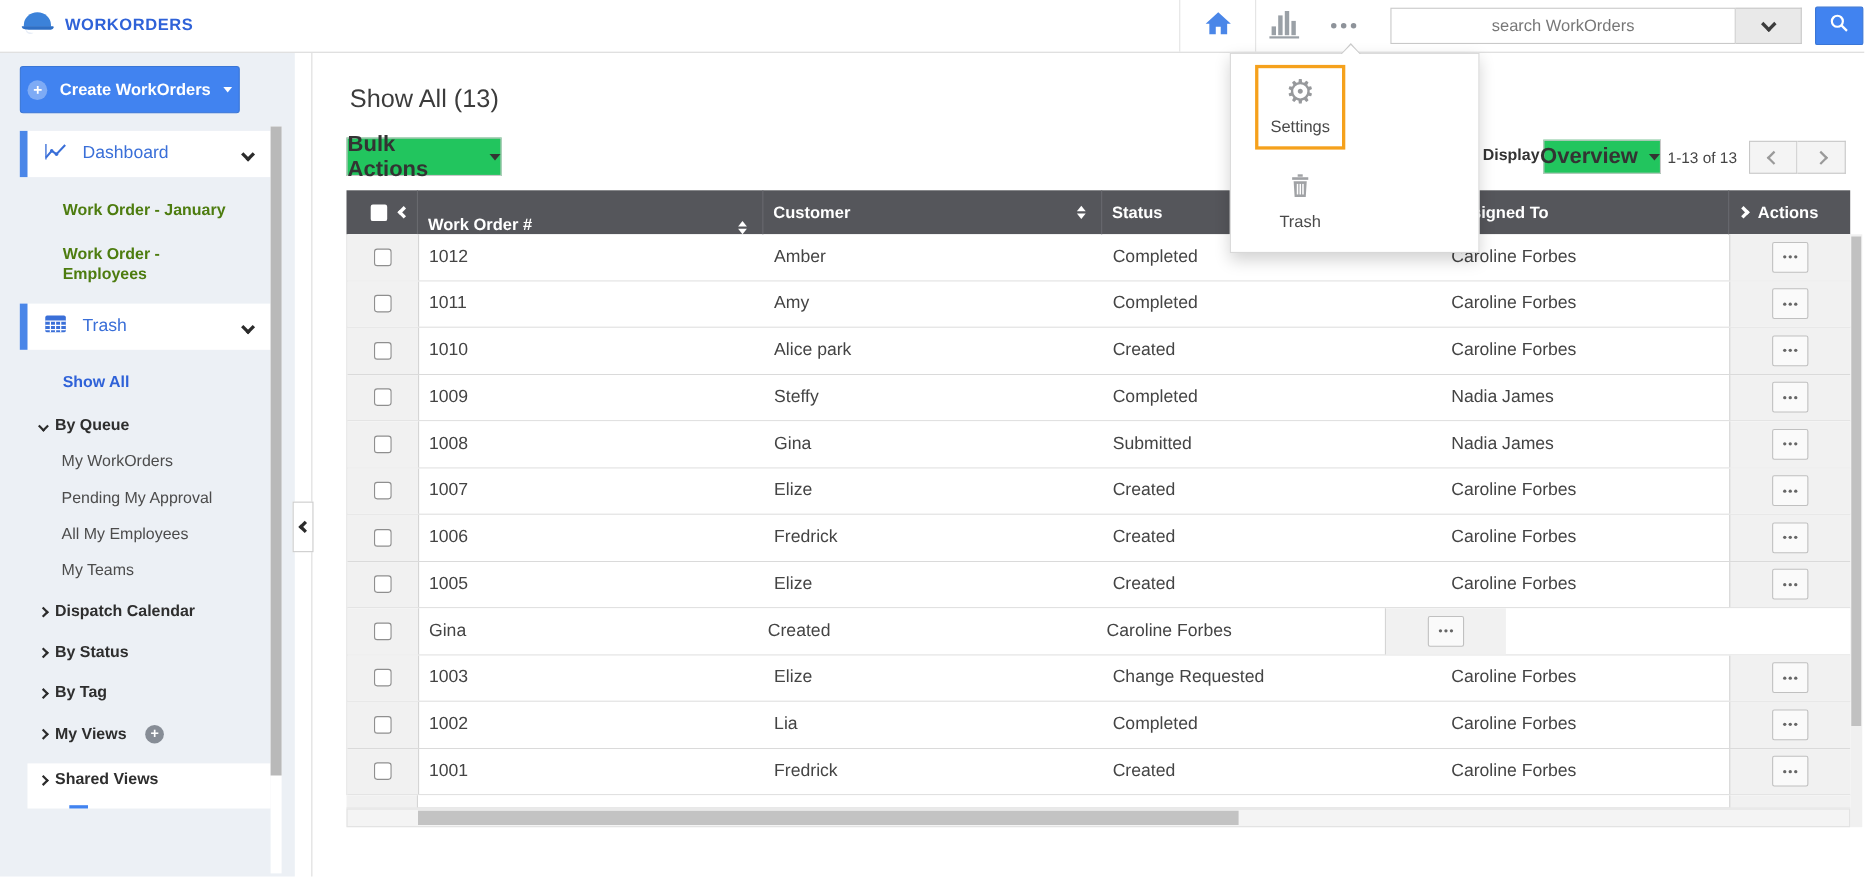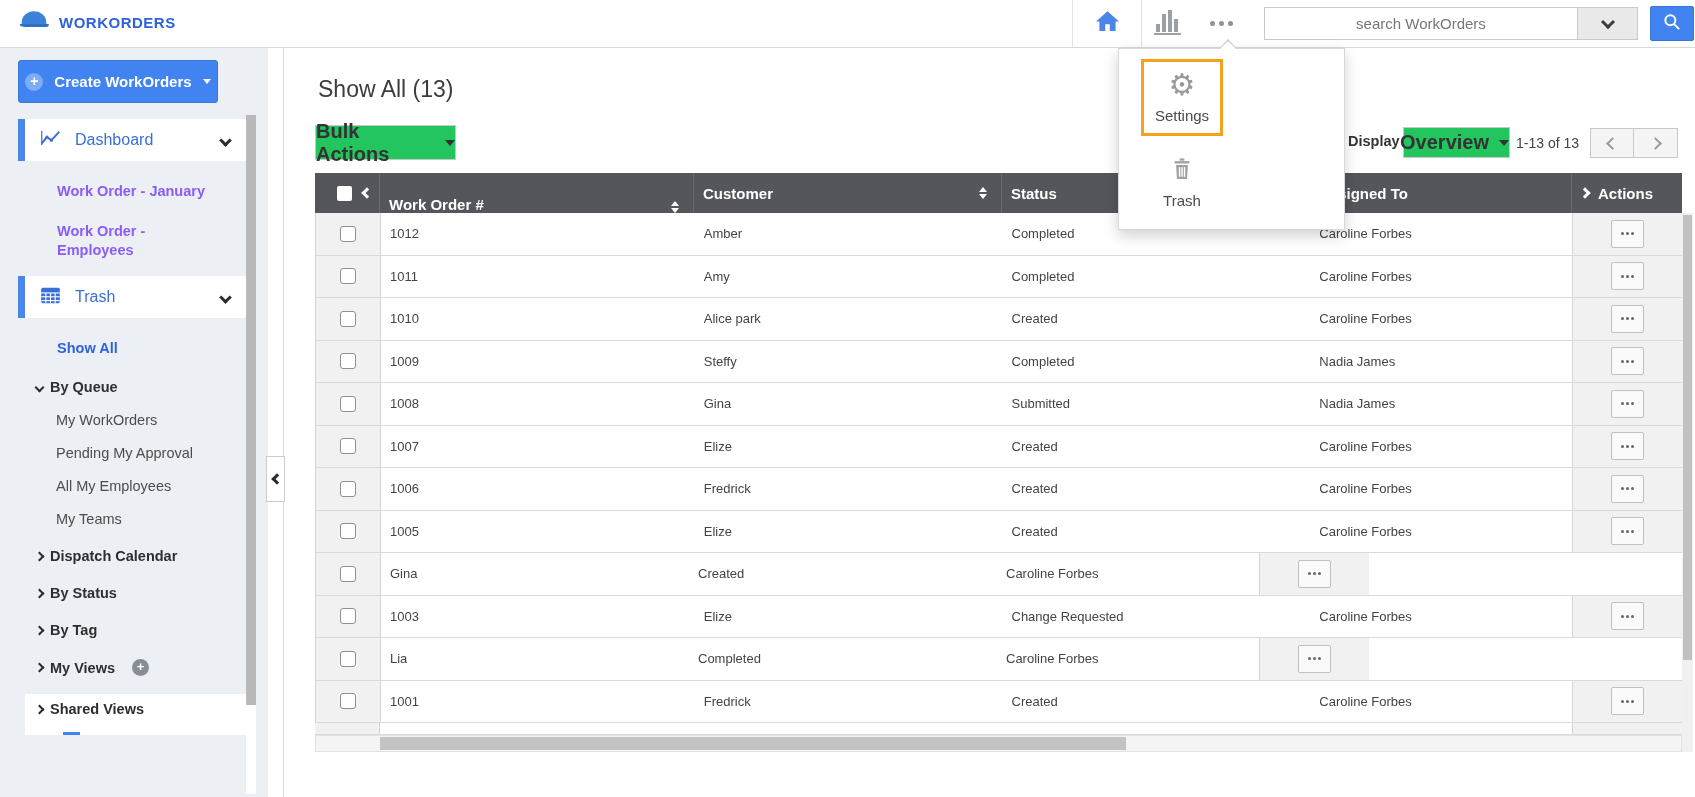--- a/index.html
+++ b/index.html
@@ -69,7 +69,7 @@
   .side-section::before { content:''; position:absolute; left:0; top:0; bottom:0; width:7px; background:#4a86e8; }
   .side-section .s-label { font-size:16px; color:#3a6fd8; }
   .side-section .chev { margin-left:auto; margin-right:16px; color:#2b2b2b; width:9px; height:9px; border-width:3px; }
-  .side-link { margin:21px 0 0 57px; font-weight:bold; color:#8b5cf6; font-size:14.5px;
+  .side-link { margin:21px 0 0 57px; font-weight:bold; color:#4d7c0f; font-size:14.5px;
     width:168px; line-height:19px; }
   .side-link.active { color:#2f62d8; }
   .side-sub { margin:17px 0 0 56px; color:#4c4c4c; font-size:14.5px; }

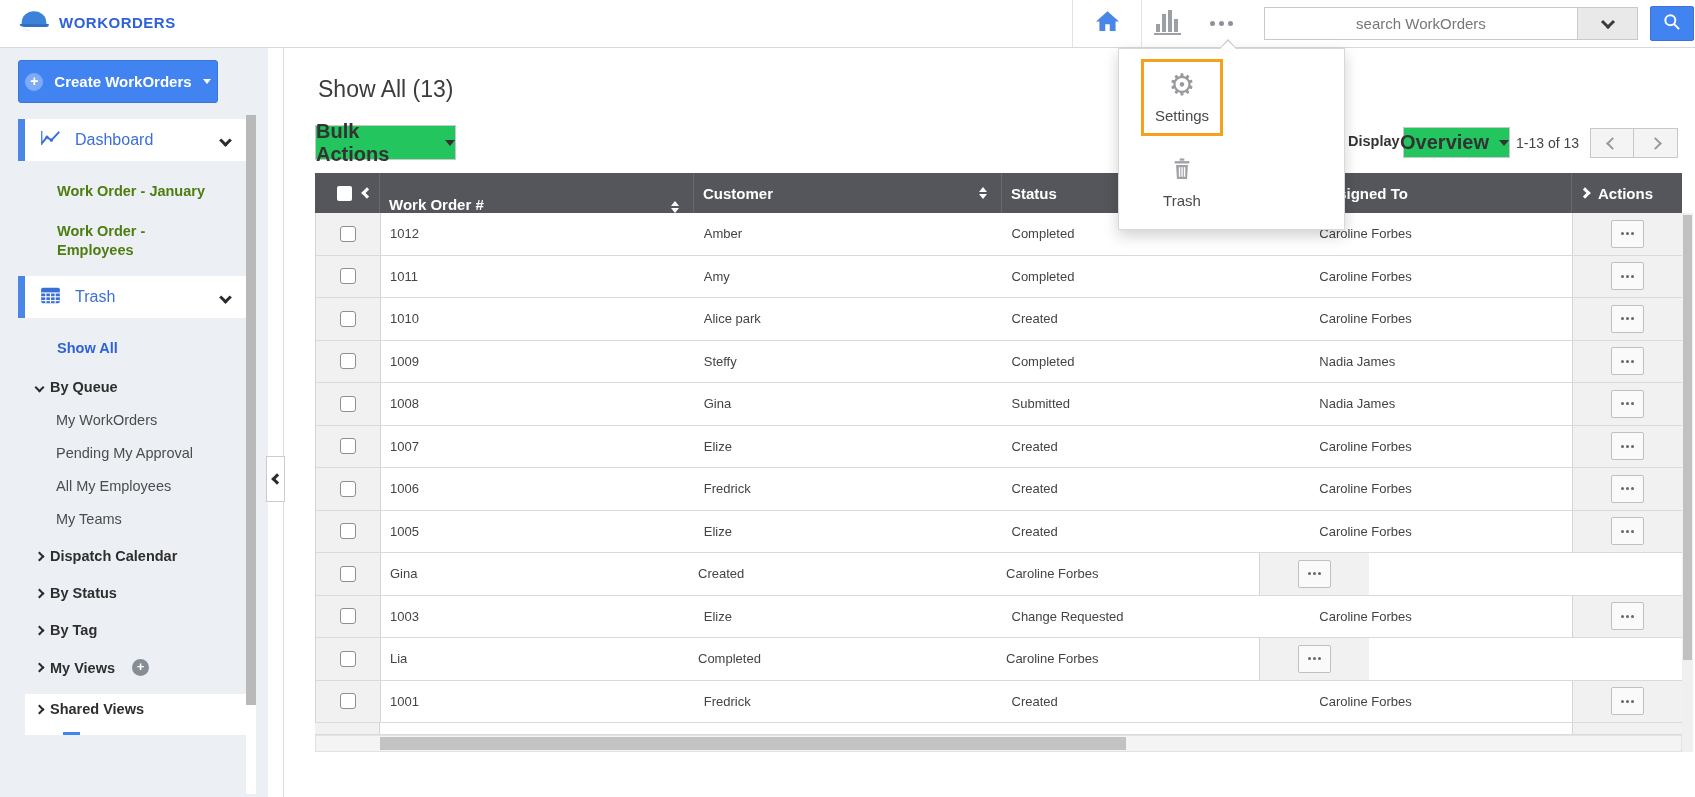--- a/index.html
+++ b/index.html
@@ -119,7 +119,7 @@
   .sort .dn { border-top:5px solid #fff; }
   .tbody { border-left:1px solid #d5d5d5; }
   .tr { height:42.5px; display:flex; border-bottom:1px solid #dadada; background:#fff;
-    font-size:13px; color:#444; }
+    font-size:16px; color:#444; }
   .td { display:flex; align-items:center; padding-left:9px; }
   .td.c0 { background:#f1f1f1; border-right:1px solid #d5d5d5; justify-content:center; padding-left:0; }
   .td.c5 { background:#f1f1f1; border-left:1px solid #d5d5d5; justify-content:center; padding-left:0; }

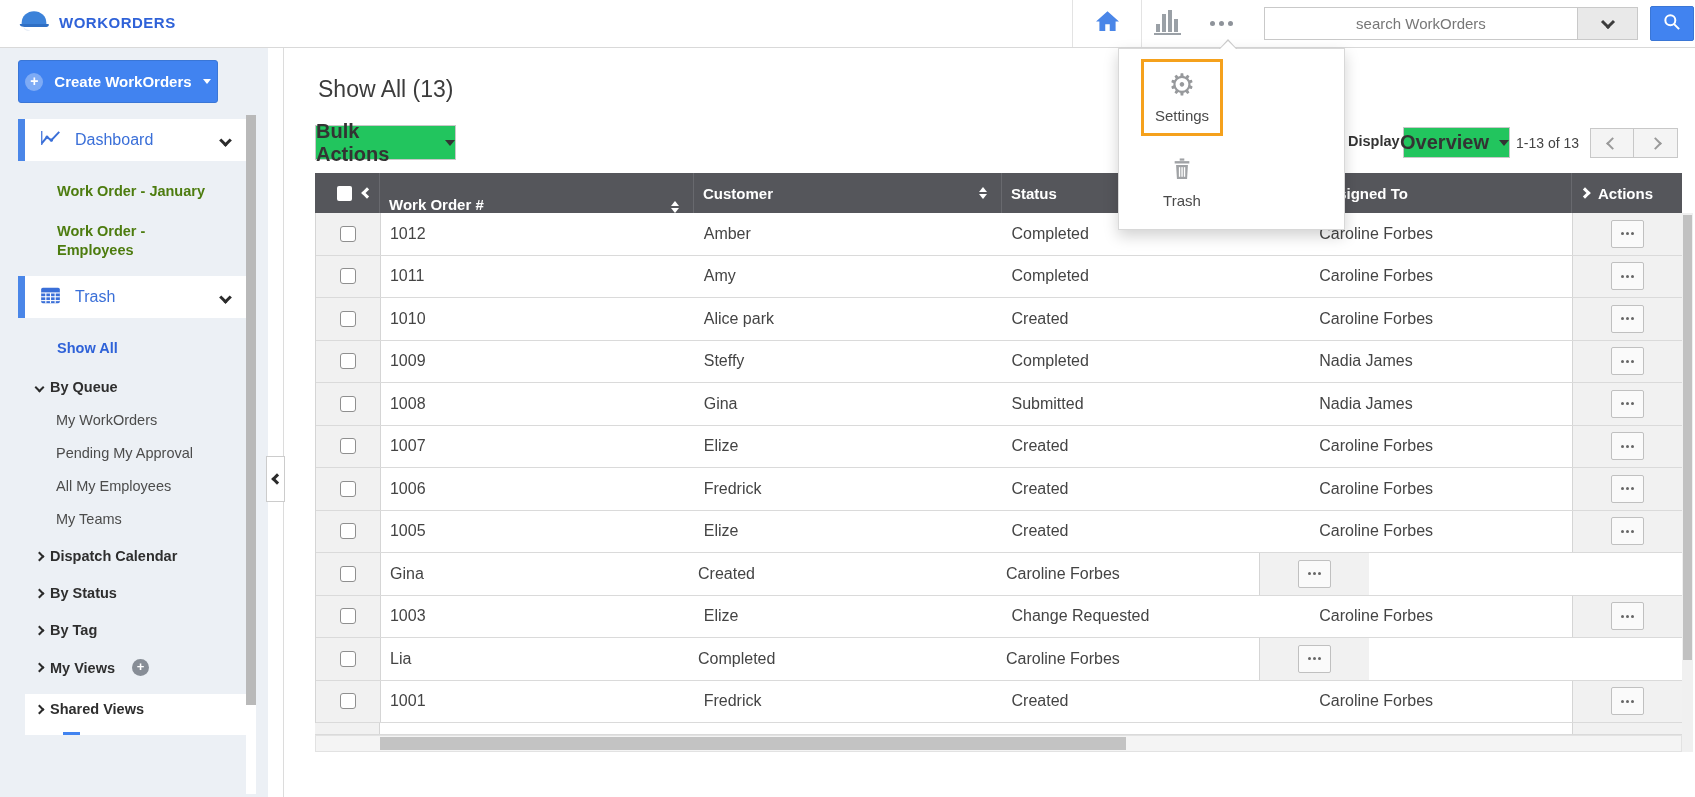--- a/index.html
+++ b/index.html
@@ -482,6 +482,7 @@
         <div class="td c0">
           <span class="checkbox"></span>
         </div>
+        <div class="td c1">1002</div>
         <div class="td c2">Lia</div>
         <div class="td c3">Completed</div>
         <div class="td c4">Caroline Forbes</div>

